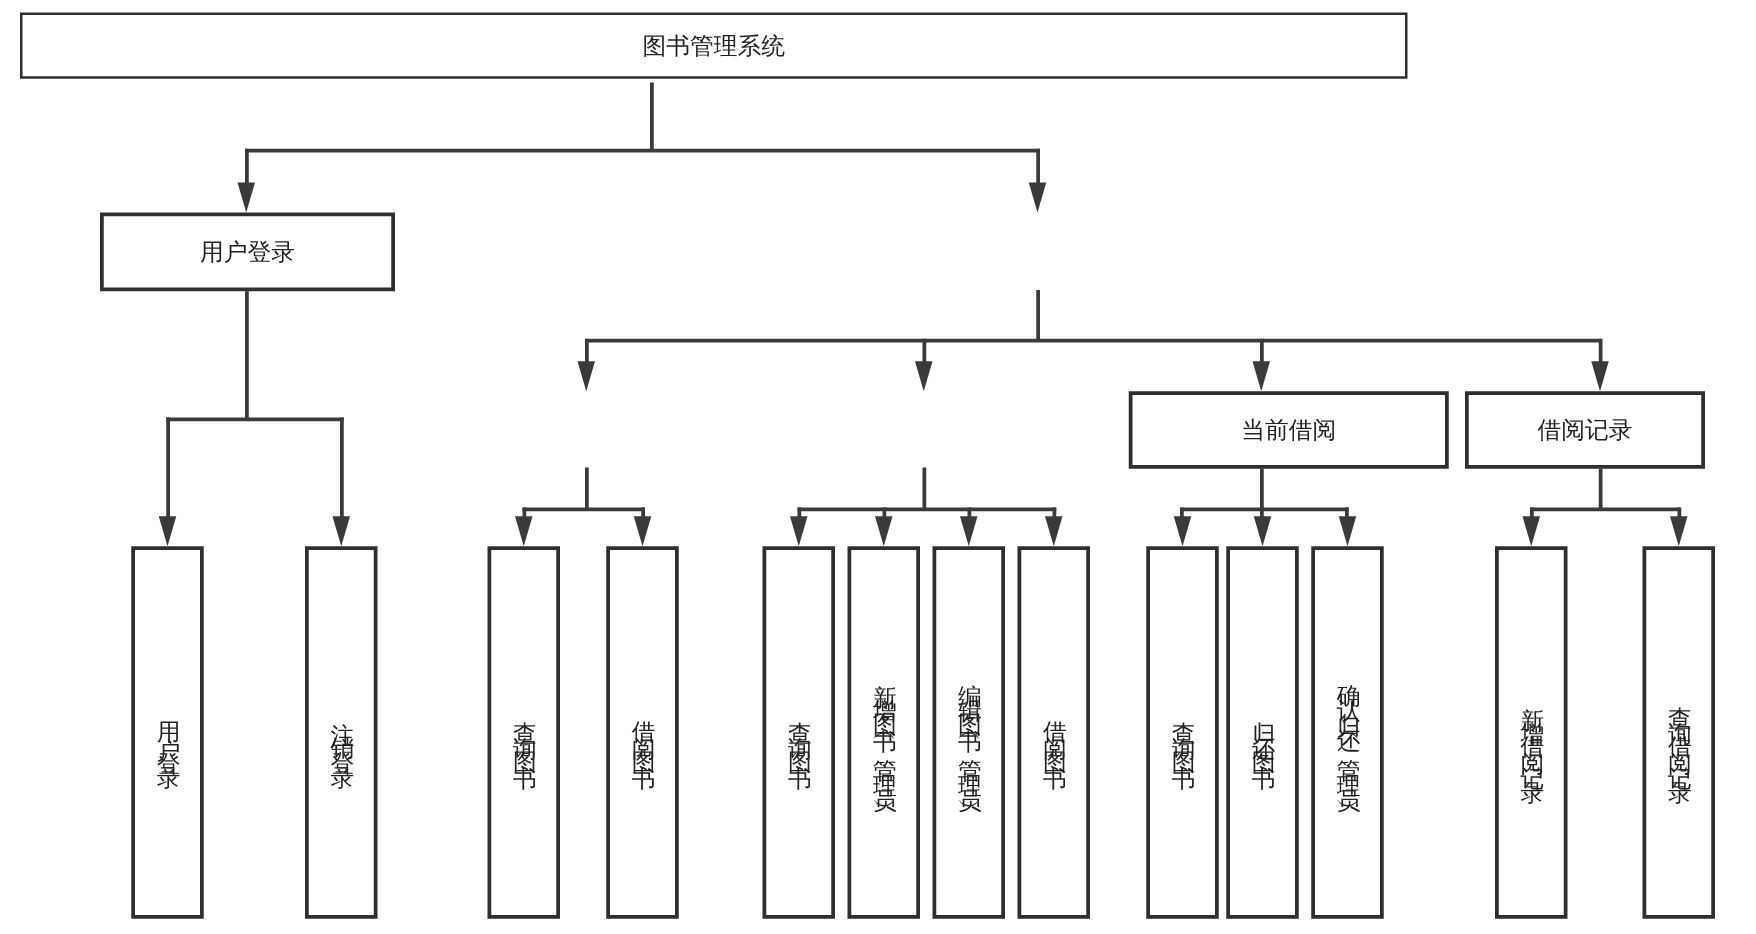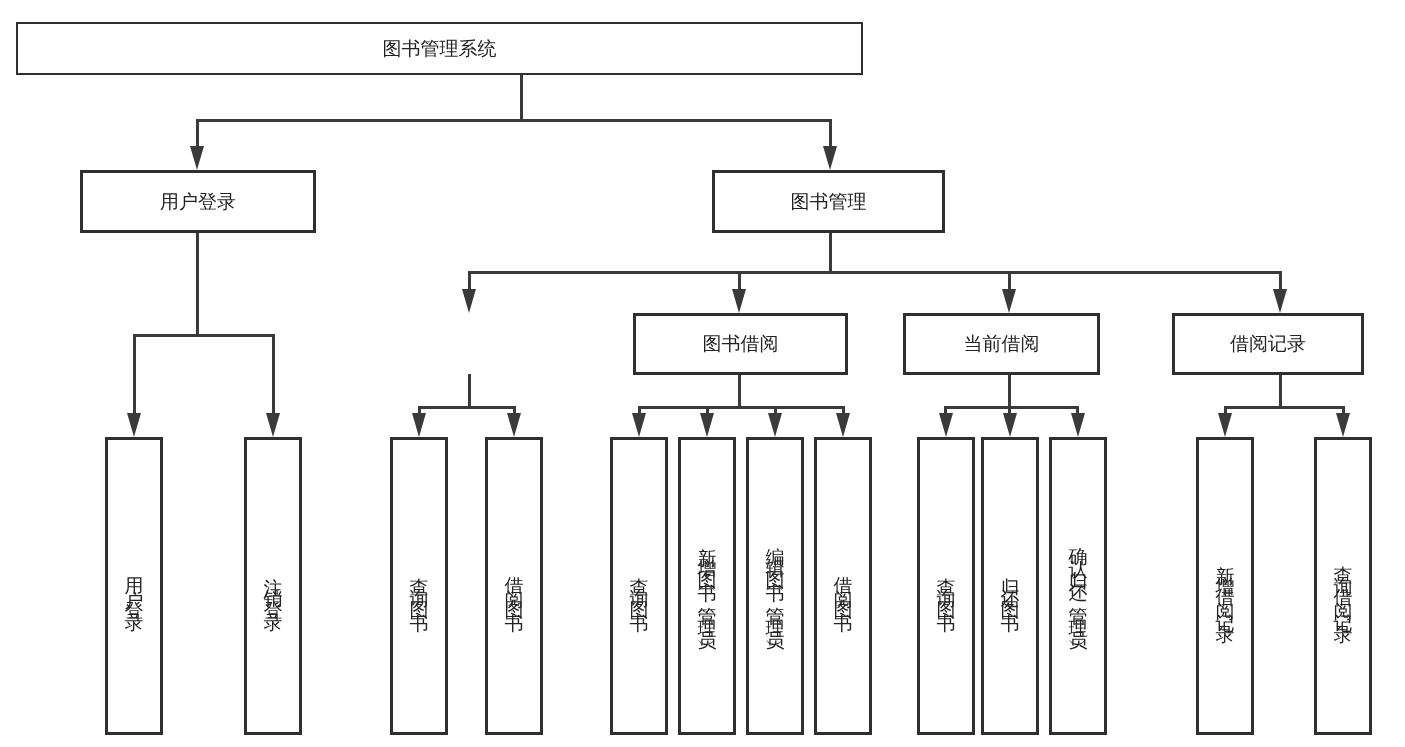--- a/index.html
+++ b/index.html
@@ -111,7 +111,7 @@
   <div class="vl" style="left:1342px;top:406px;height:12px"></div>
   <div class="ah" style="left:1336px;top:413px"></div>
 
-  <div class="box root" style="left:16px;top:22px;width:847px;height:53px">
+  <div class="box root" style="left:16px;top:10px;width:1110px;height:53px">
     <span>图书管理系统</span>
   </div>
 

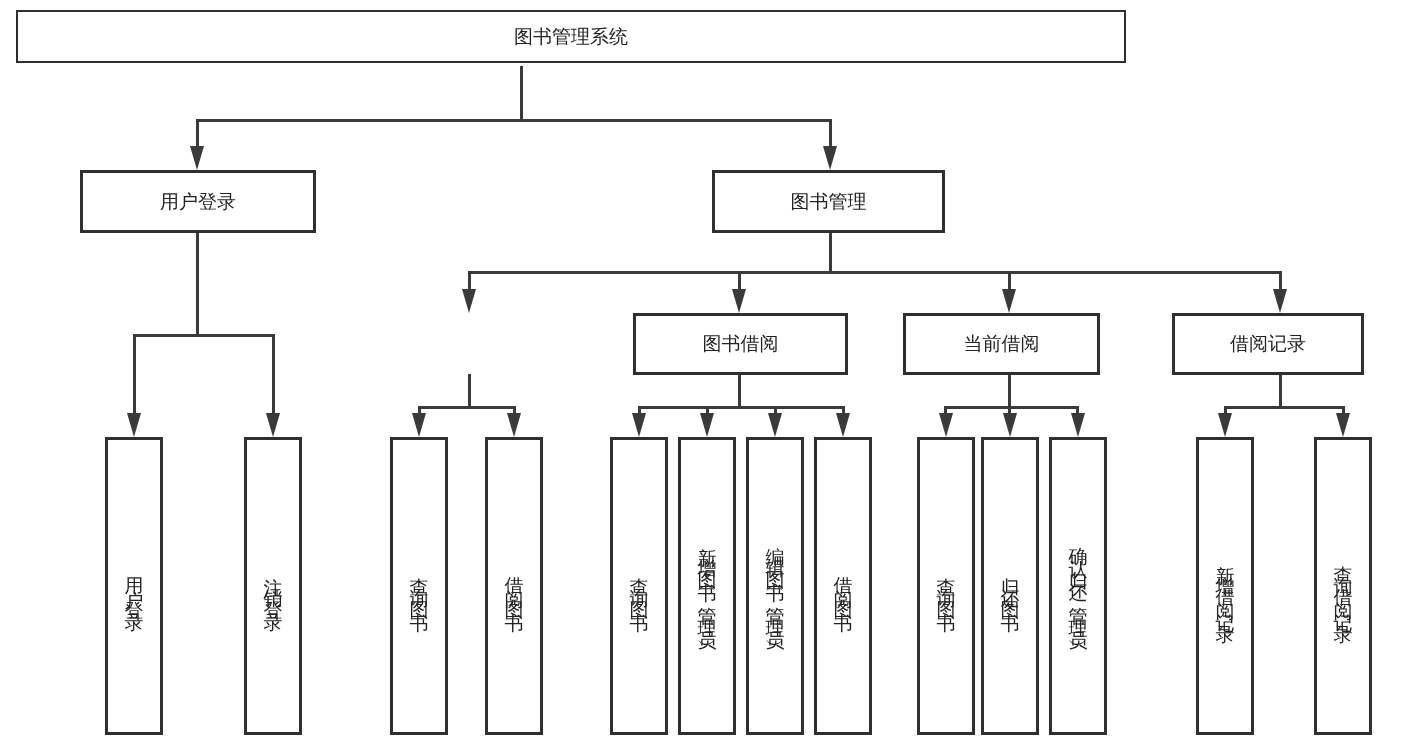--- a/index.html
+++ b/index.html
@@ -118,9 +118,6 @@
   <div class="box" style="left:80px;top:170px;width:236px;height:63px">
     <span>用户登录</span>
   </div>
-  <div class="box" style="left:712px;top:170px;width:233px;height:63px">
-    <span>图书管理</span>
-  </div>
 
   <div class="box" style="left:633px;top:313px;width:215px;height:62px">
     <span>图书借阅</span>

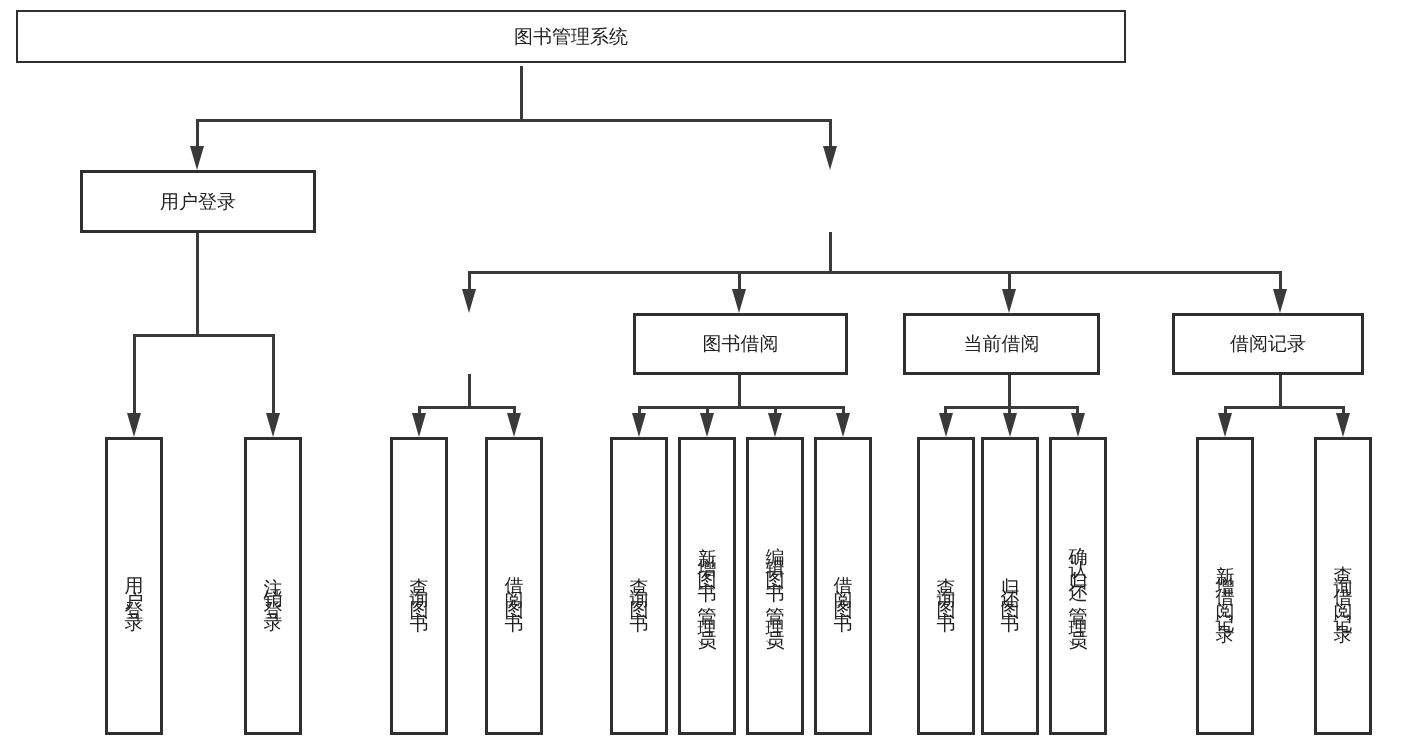--- a/index.html
+++ b/index.html
@@ -119,9 +119,6 @@
     <span>用户登录</span>
   </div>
 
-  <div class="box" style="left:633px;top:313px;width:215px;height:62px">
-    <span>图书借阅</span>
-  </div>
   <div class="box" style="left:903px;top:313px;width:197px;height:62px">
     <span>当前借阅</span>
   </div>

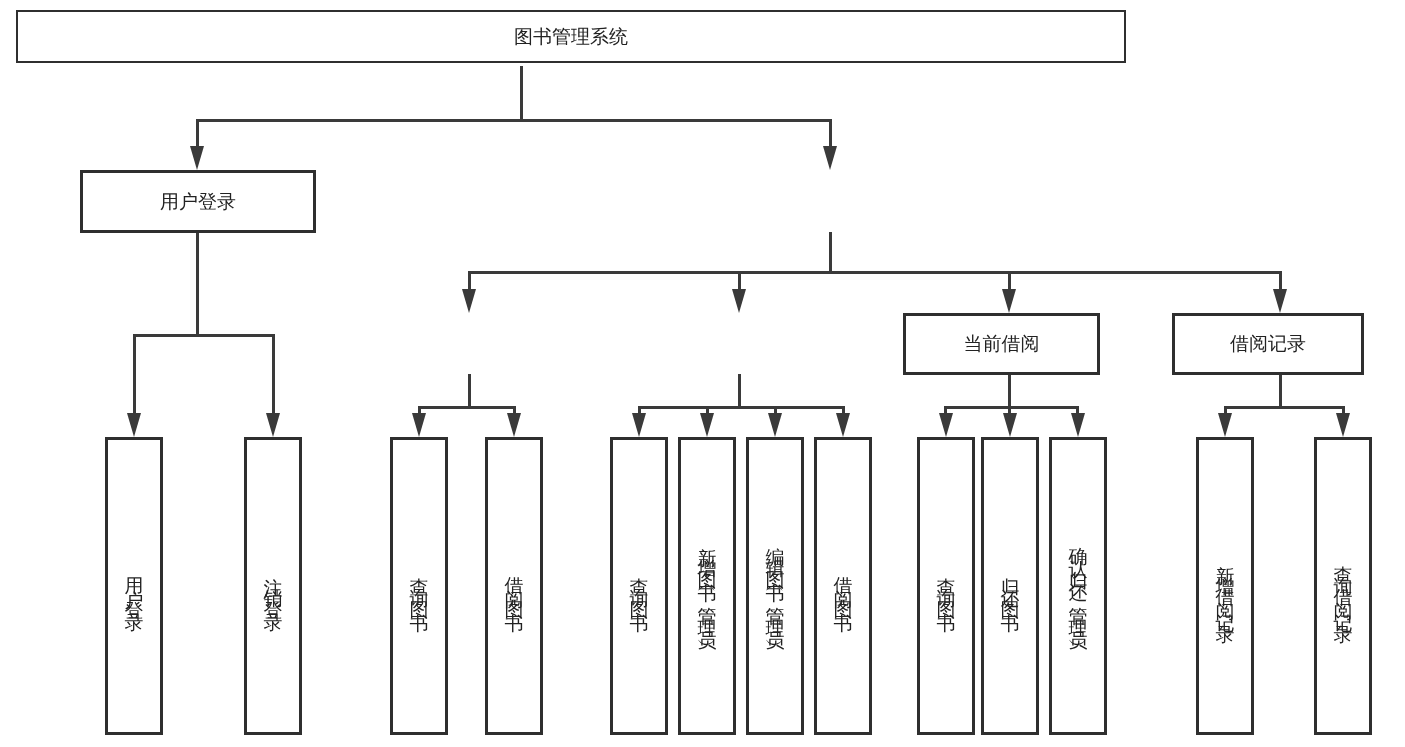--- a/index.html
+++ b/index.html
@@ -119,7 +119,7 @@
     <span>用户登录</span>
   </div>
 
-  <div class="box" style="left:903px;top:313px;width:197px;height:62px">
+  <div class="box" style="left:903px;top:313px;width:256px;height:62px">
     <span>当前借阅</span>
   </div>
   <div class="box" style="left:1172px;top:313px;width:192px;height:62px">

